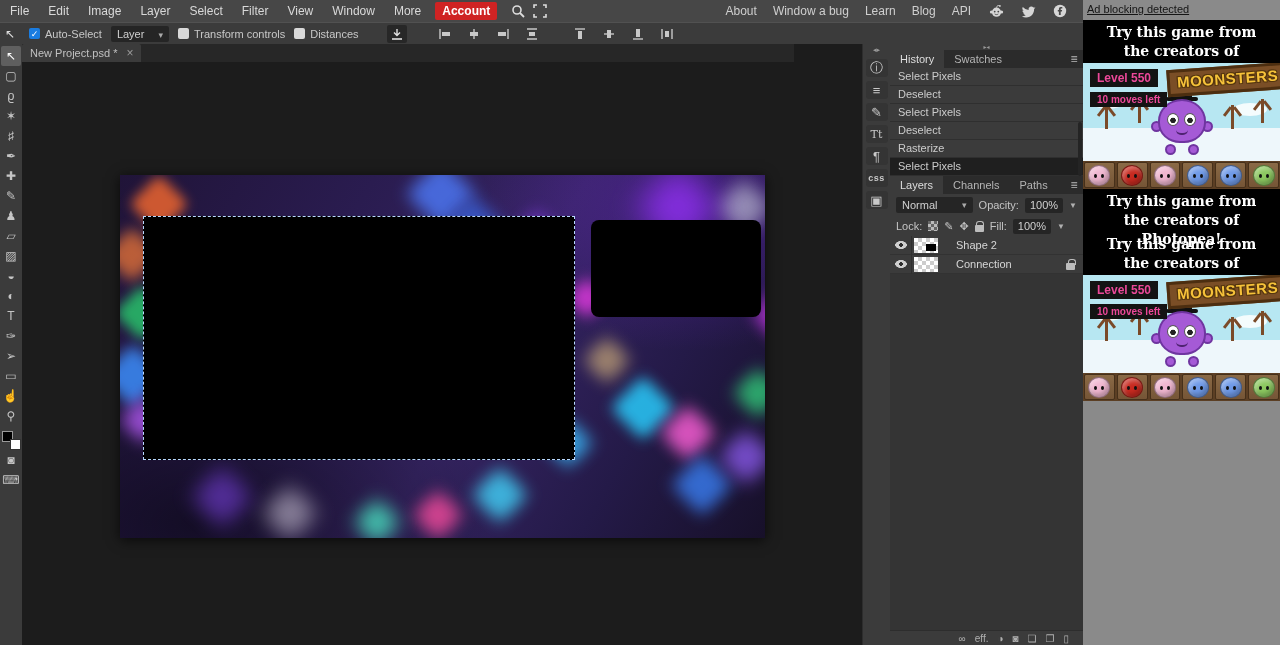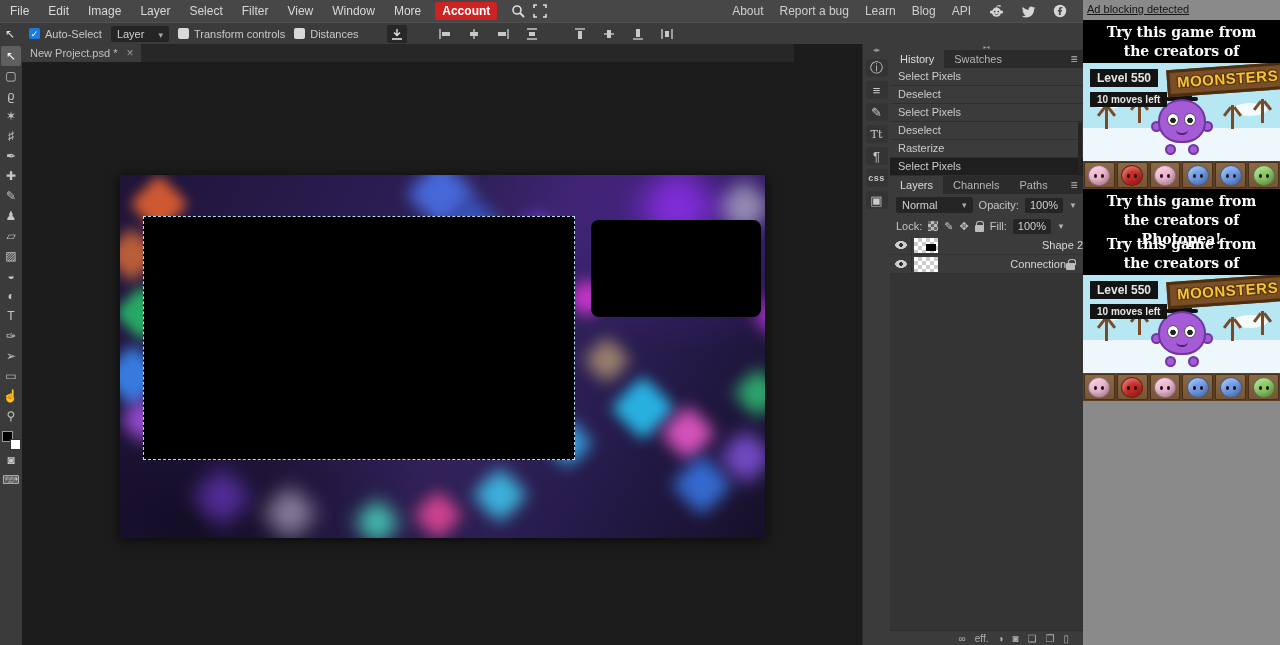--- a/index.html
+++ b/index.html
@@ -213,7 +213,7 @@
     <span id="menu-spacer"></span>
     <div id="menu-right">
         <div class="mi dim">About</div>
-        <div class="mi dim">Report a bug</div>
+        <div class="mi dim">Window a bug</div>
         <div class="mi dim">Learn</div>
         <div class="mi dim">Blog</div>
         <div class="mi dim">API</div>

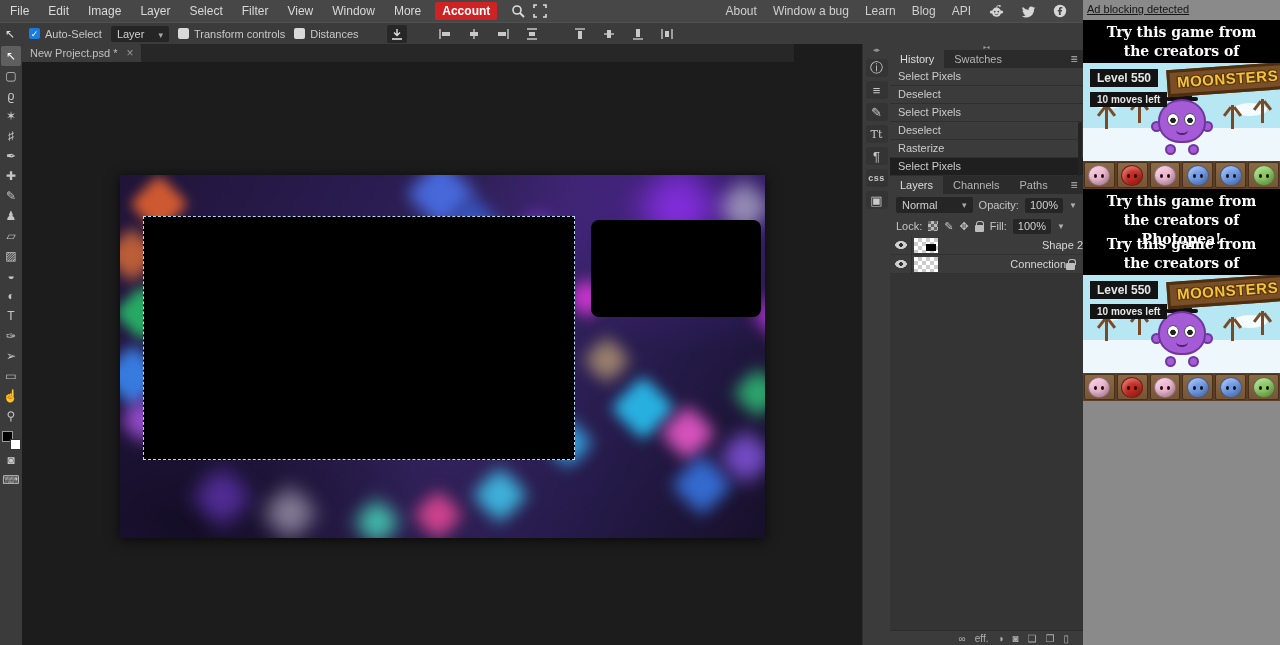--- a/index.html
+++ b/index.html
@@ -133,7 +133,7 @@
   .moonsters { position:relative; height:98px; overflow:hidden;
     background:linear-gradient(#b7e7f2 0 66%, #eef7fb 66% 100%); }
   .cloud { position:absolute; background:#fff; border-radius:50%; opacity:.85; }
-  .badge { position:absolute; left:7px; background:#131313; color:#e5e5e5; font-weight:bold; padding:2px 7px; }
+  .badge { position:absolute; left:7px; background:#131313; color:#ec4899; font-weight:bold; padding:2px 7px; }
   .badge.lvl { top:6px; font-size:12px; }
   .badge.mov { top:29px; font-size:10px; }
   .woodsign { position:absolute; right:-8px; top:3px; background:#7a4e26; border:3px solid #4c2e10;

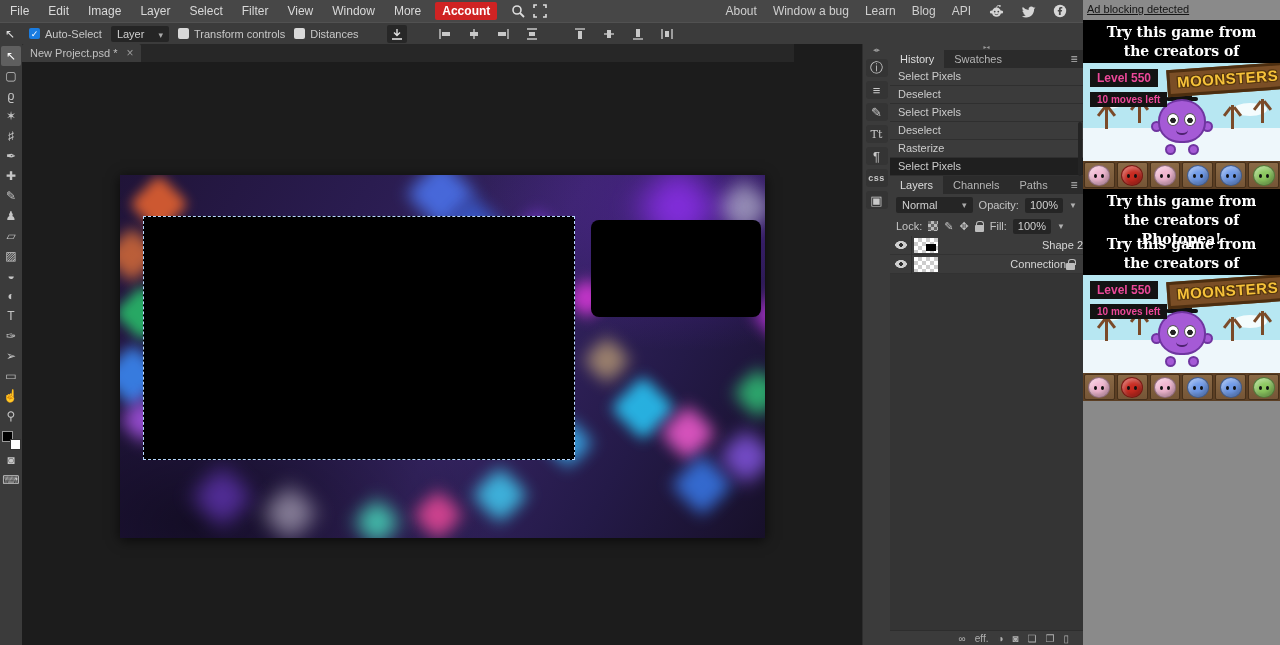--- a/index.html
+++ b/index.html
@@ -118,7 +118,7 @@
   .thumb.shape-small:after { content:""; position:absolute; right:2px; bottom:2px; width:10px; height:7px; background:#000; }
   .thumb.shape-full:after { content:""; position:absolute; inset:2px 3px; background:#000; }
   .thumb.image { background:linear-gradient(130deg,#1a1240,#5a2ae0 45%,#c040e0 62%,#201040); }
-  .lname { font-size:11px; color:#d6d6d6; margin-left:4px; white-space:nowrap; overflow:hidden; flex:1;text-align:right; }
+  .lname { font-size:11px; color:#d6d6d6; margin-left:16px; white-space:nowrap; overflow:hidden; flex:1; }
   .locki { margin-right:8px; }
   #layers-filler { flex:1; background:#343434; }
   #layer-actions { height:15px; background:#3b3b3b; border-top:1px solid #2d2d2d; display:flex;

